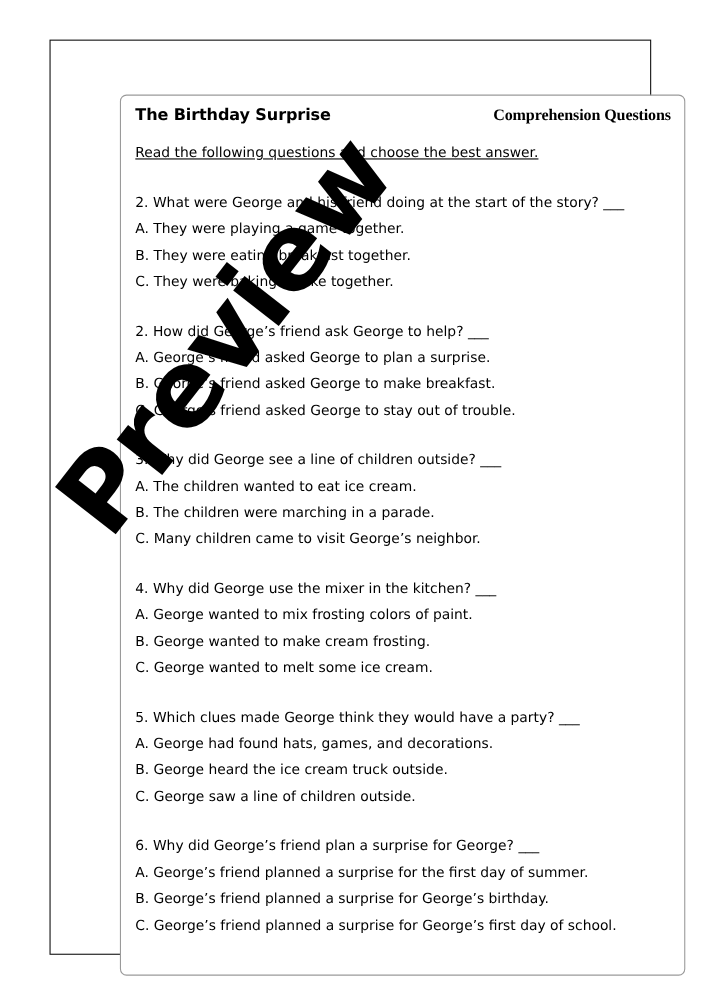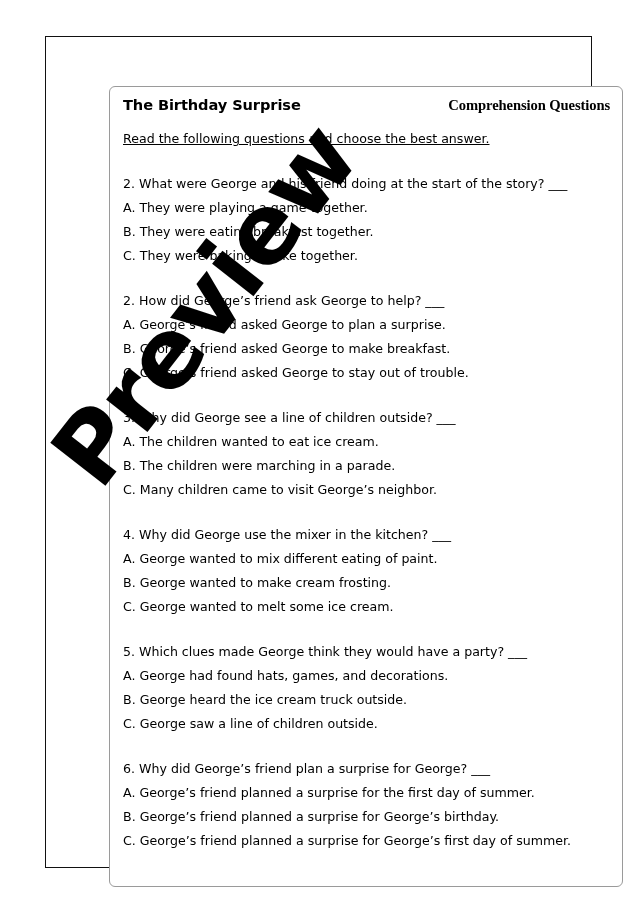--- a/index.html
+++ b/index.html
@@ -150,7 +150,7 @@
 
       <div class="question-block">
         <div class="q-line">4. Why did George use the mixer in the kitchen? ___</div>
-        <div class="opt-line">A. George wanted to mix different eating of paint.</div>
+        <div class="opt-line">A. George wanted to mix frosting colors of paint.</div>
         <div class="opt-line">B. George wanted to make cream frosting.</div>
         <div class="opt-line">C. George wanted to melt some ice cream.</div>
       </div>

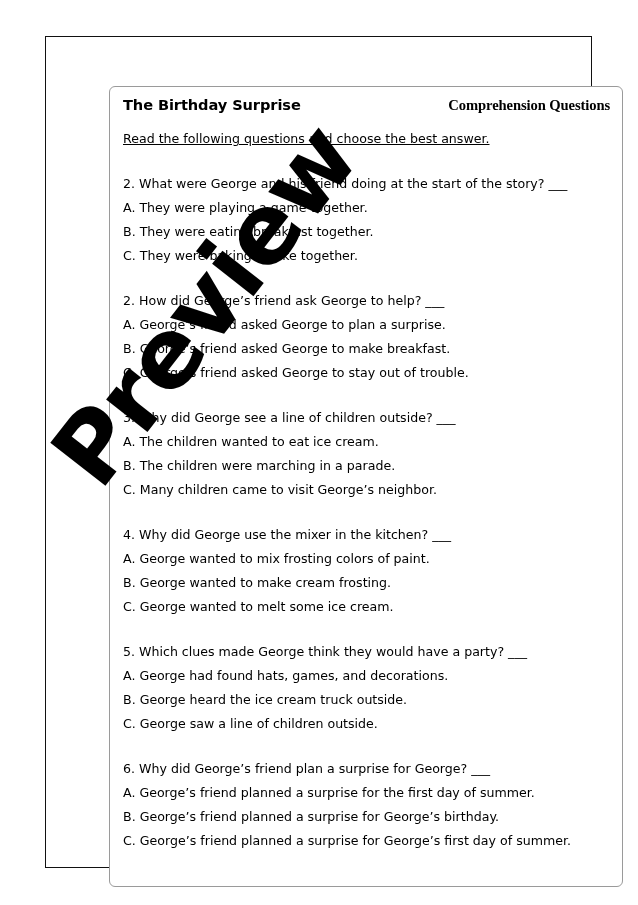--- a/index.html
+++ b/index.html
@@ -166,7 +166,7 @@
         <div class="q-line">6. Why did George’s friend plan a surprise for George? ___</div>
         <div class="opt-line">A. George’s friend planned a surprise for the first day of summer.</div>
         <div class="opt-line">B. George’s friend planned a surprise for George’s birthday.</div>
-        <div class="opt-line">C. George’s friend planned a surprise for George’s first day of summer.</div>
+        <div class="opt-line">C. George’s friend planned a surprise for George’s first day of school.</div>
       </div>
 
     </div>

